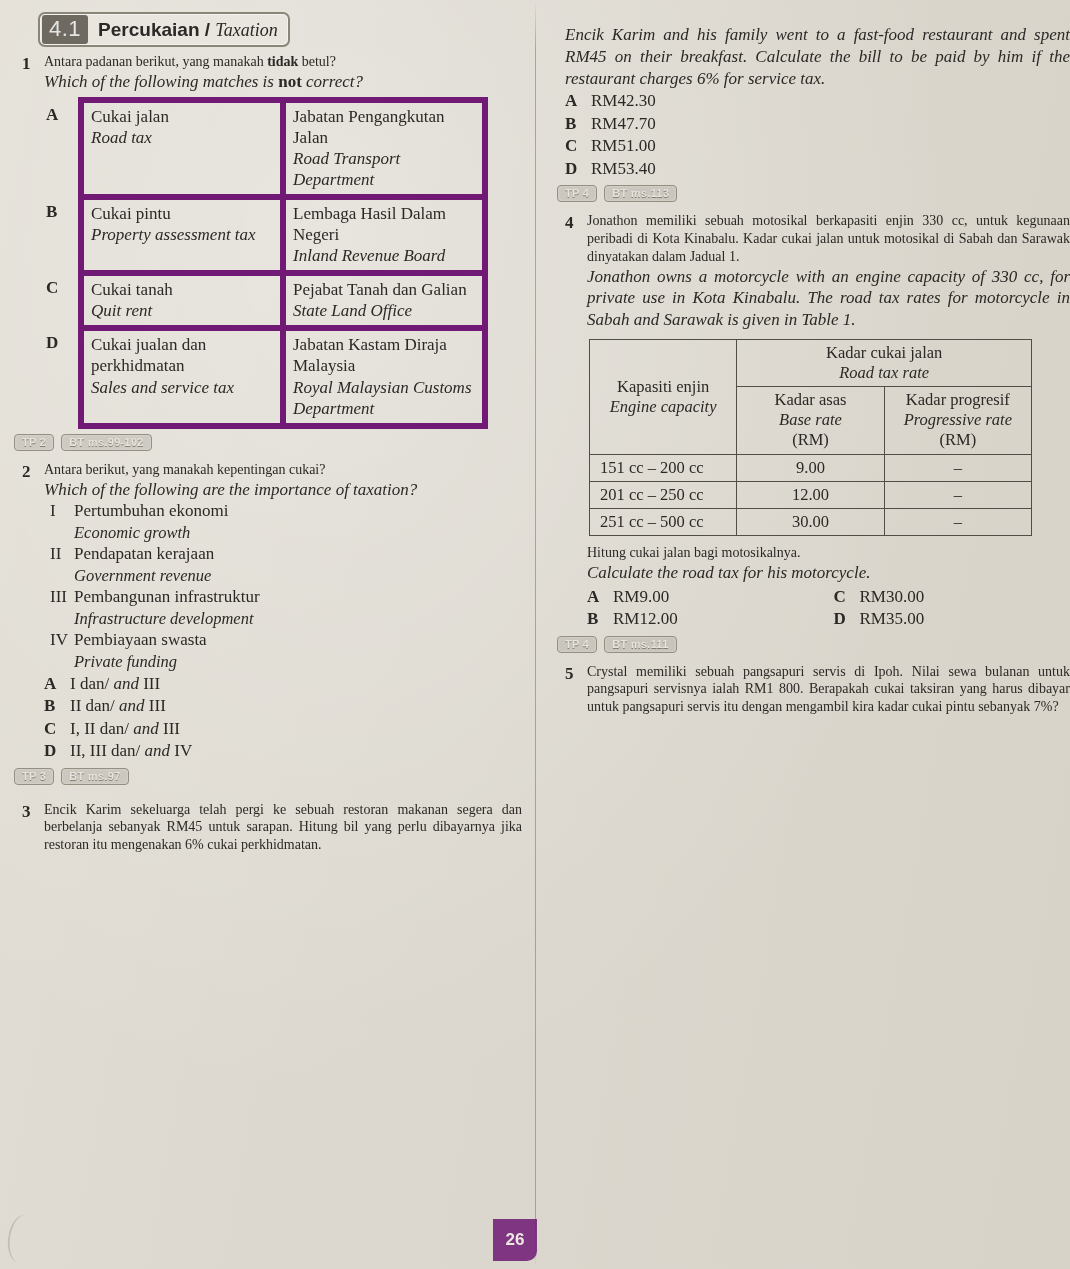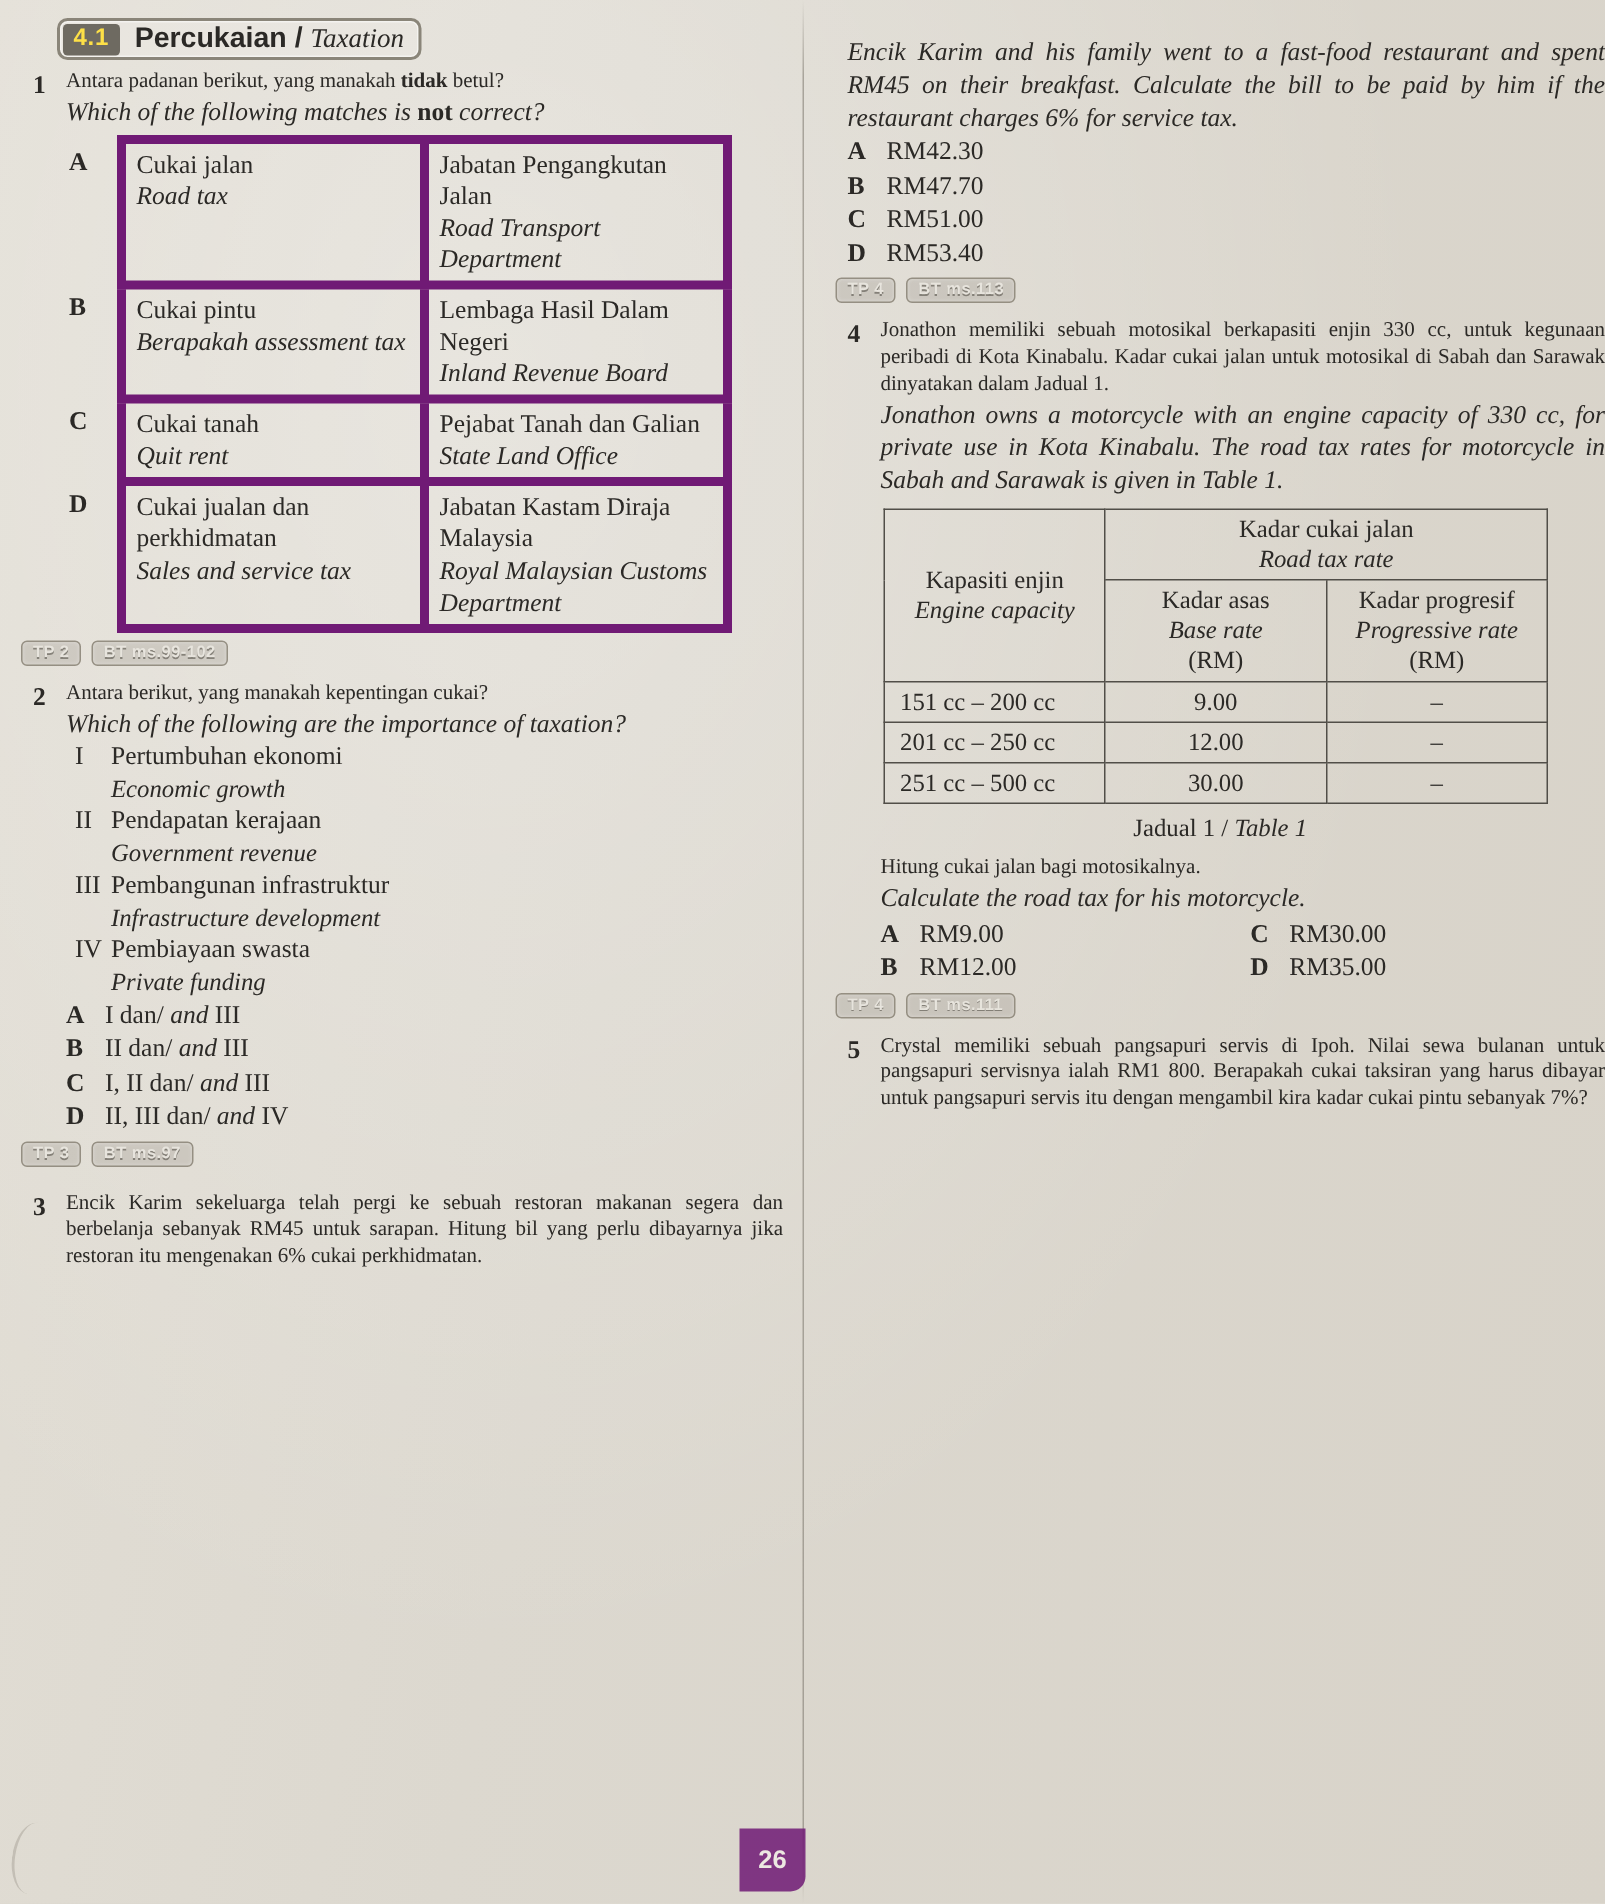--- a/index.html
+++ b/index.html
@@ -52,9 +52,9 @@
   }
   .sec-num {
     background: #6e6a61;
-    color: #fde047;
-    font-weight: bold;
-    font-size: 16px;
+    color: #e5e5e5;
+    font-weight: normal;
+    font-size: 22px;
     padding: 1px 7px 2px 7px;
     border-radius: 3px;
     letter-spacing: 0.5px;

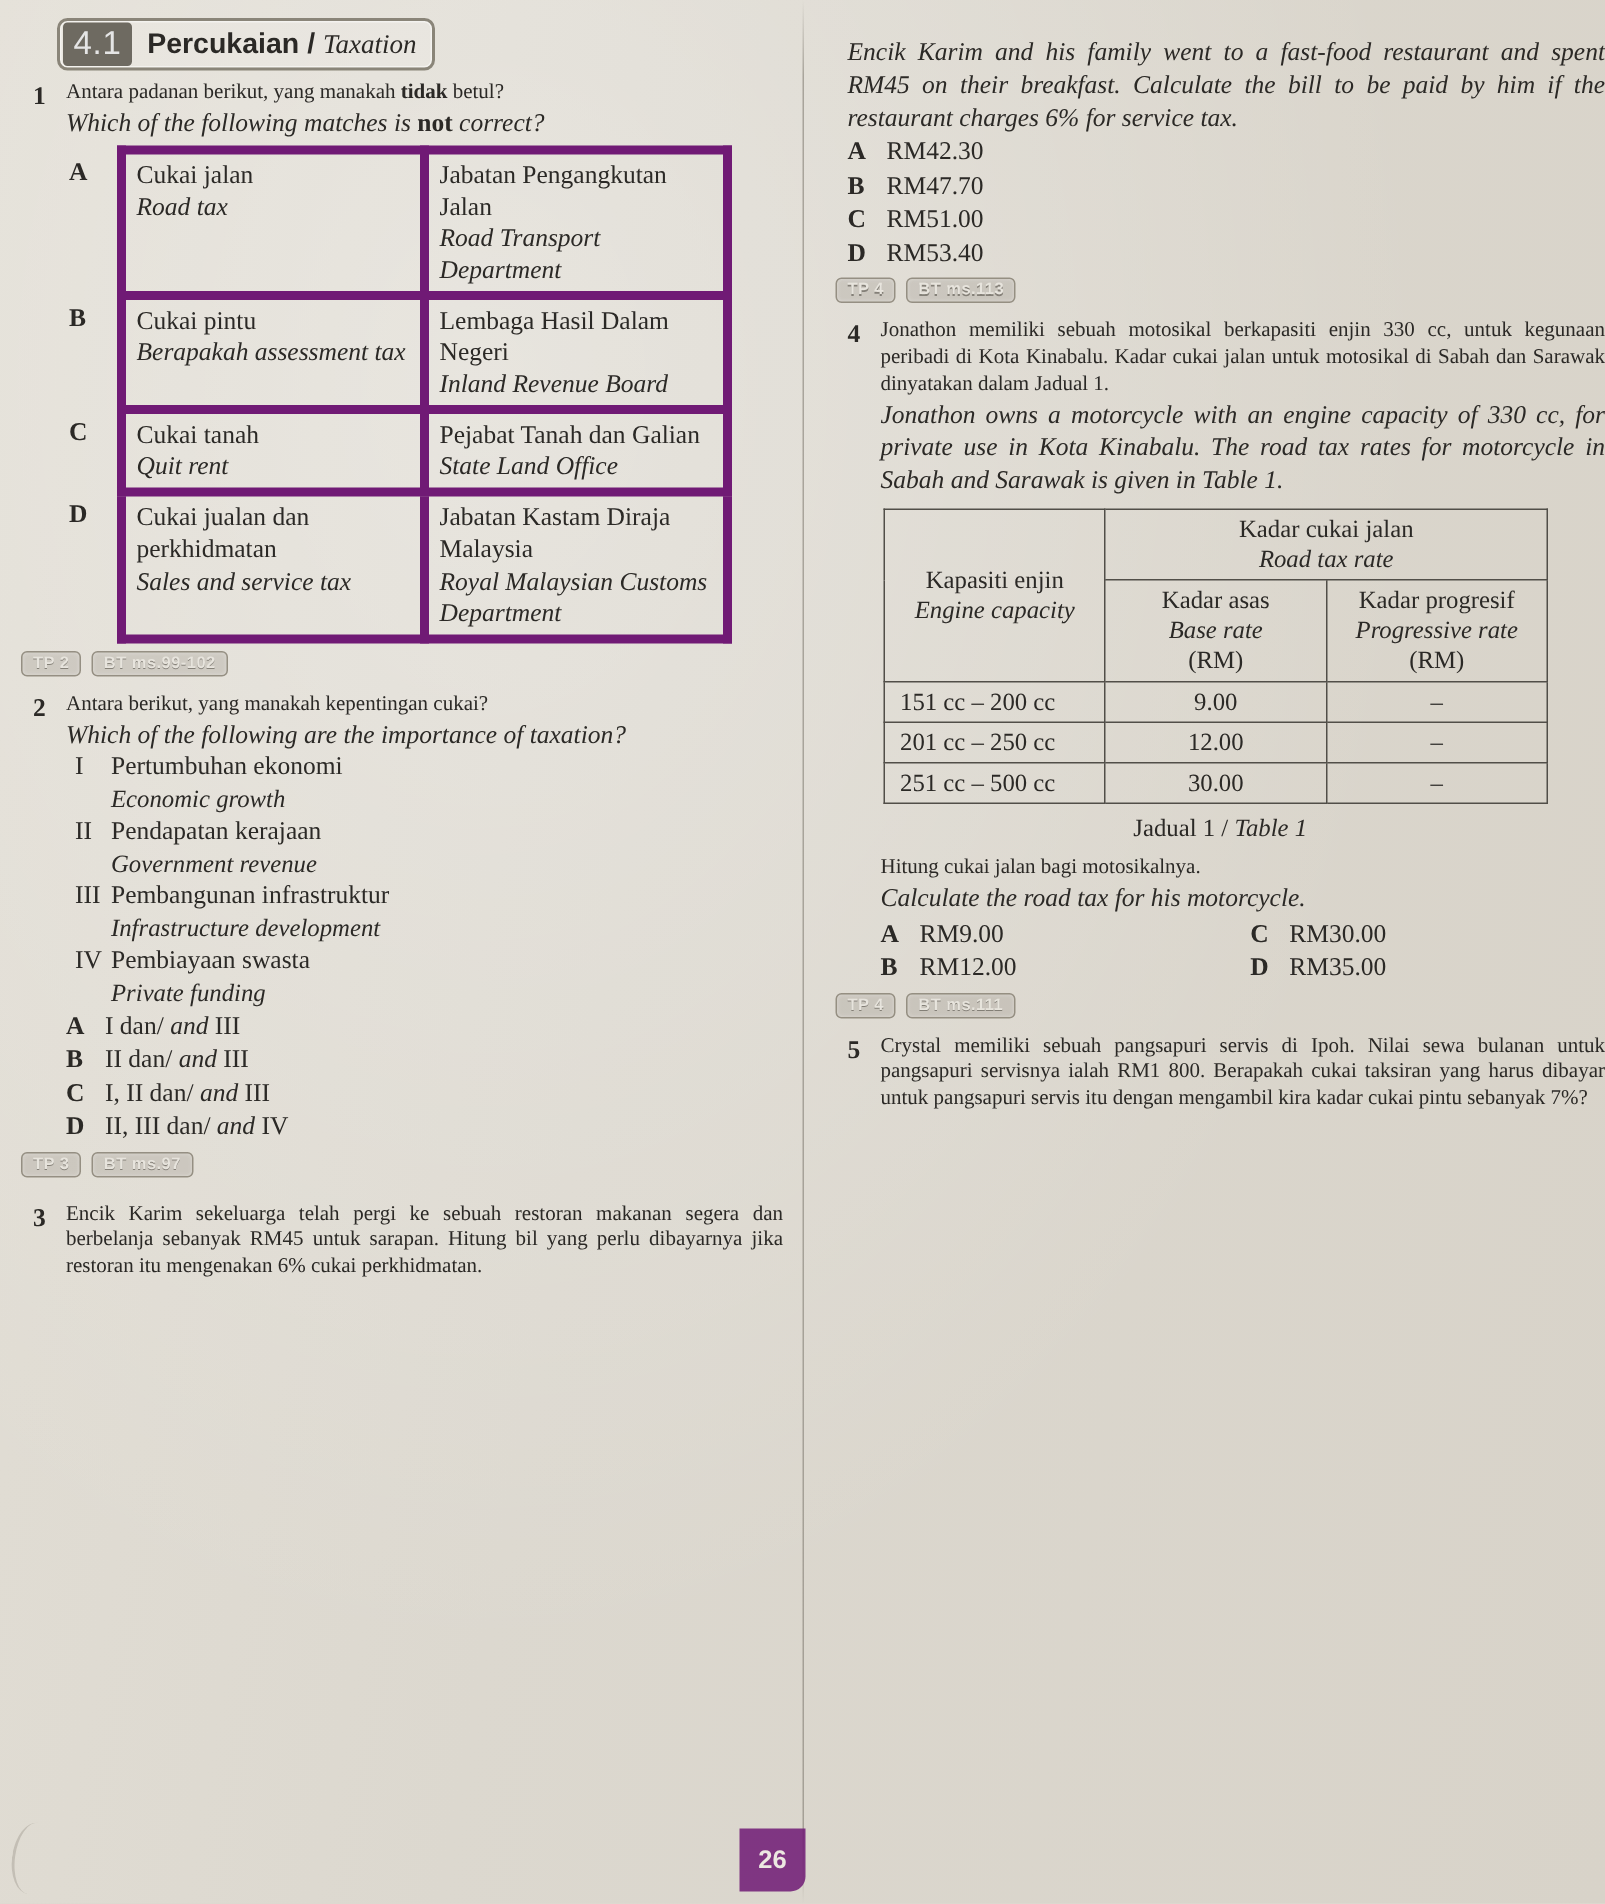--- a/index.html
+++ b/index.html
@@ -287,7 +287,7 @@
       <td class="letter">B</td>
       <td>
         <span class="tml">Cukai pintu</span>
-        <span class="ten">Berapakah assessment tax</span>
+        <span class="ten">Property assessment tax</span>
       </td>
       <td>
         <span class="tml">Lembaga Hasil Dalam Negeri</span>

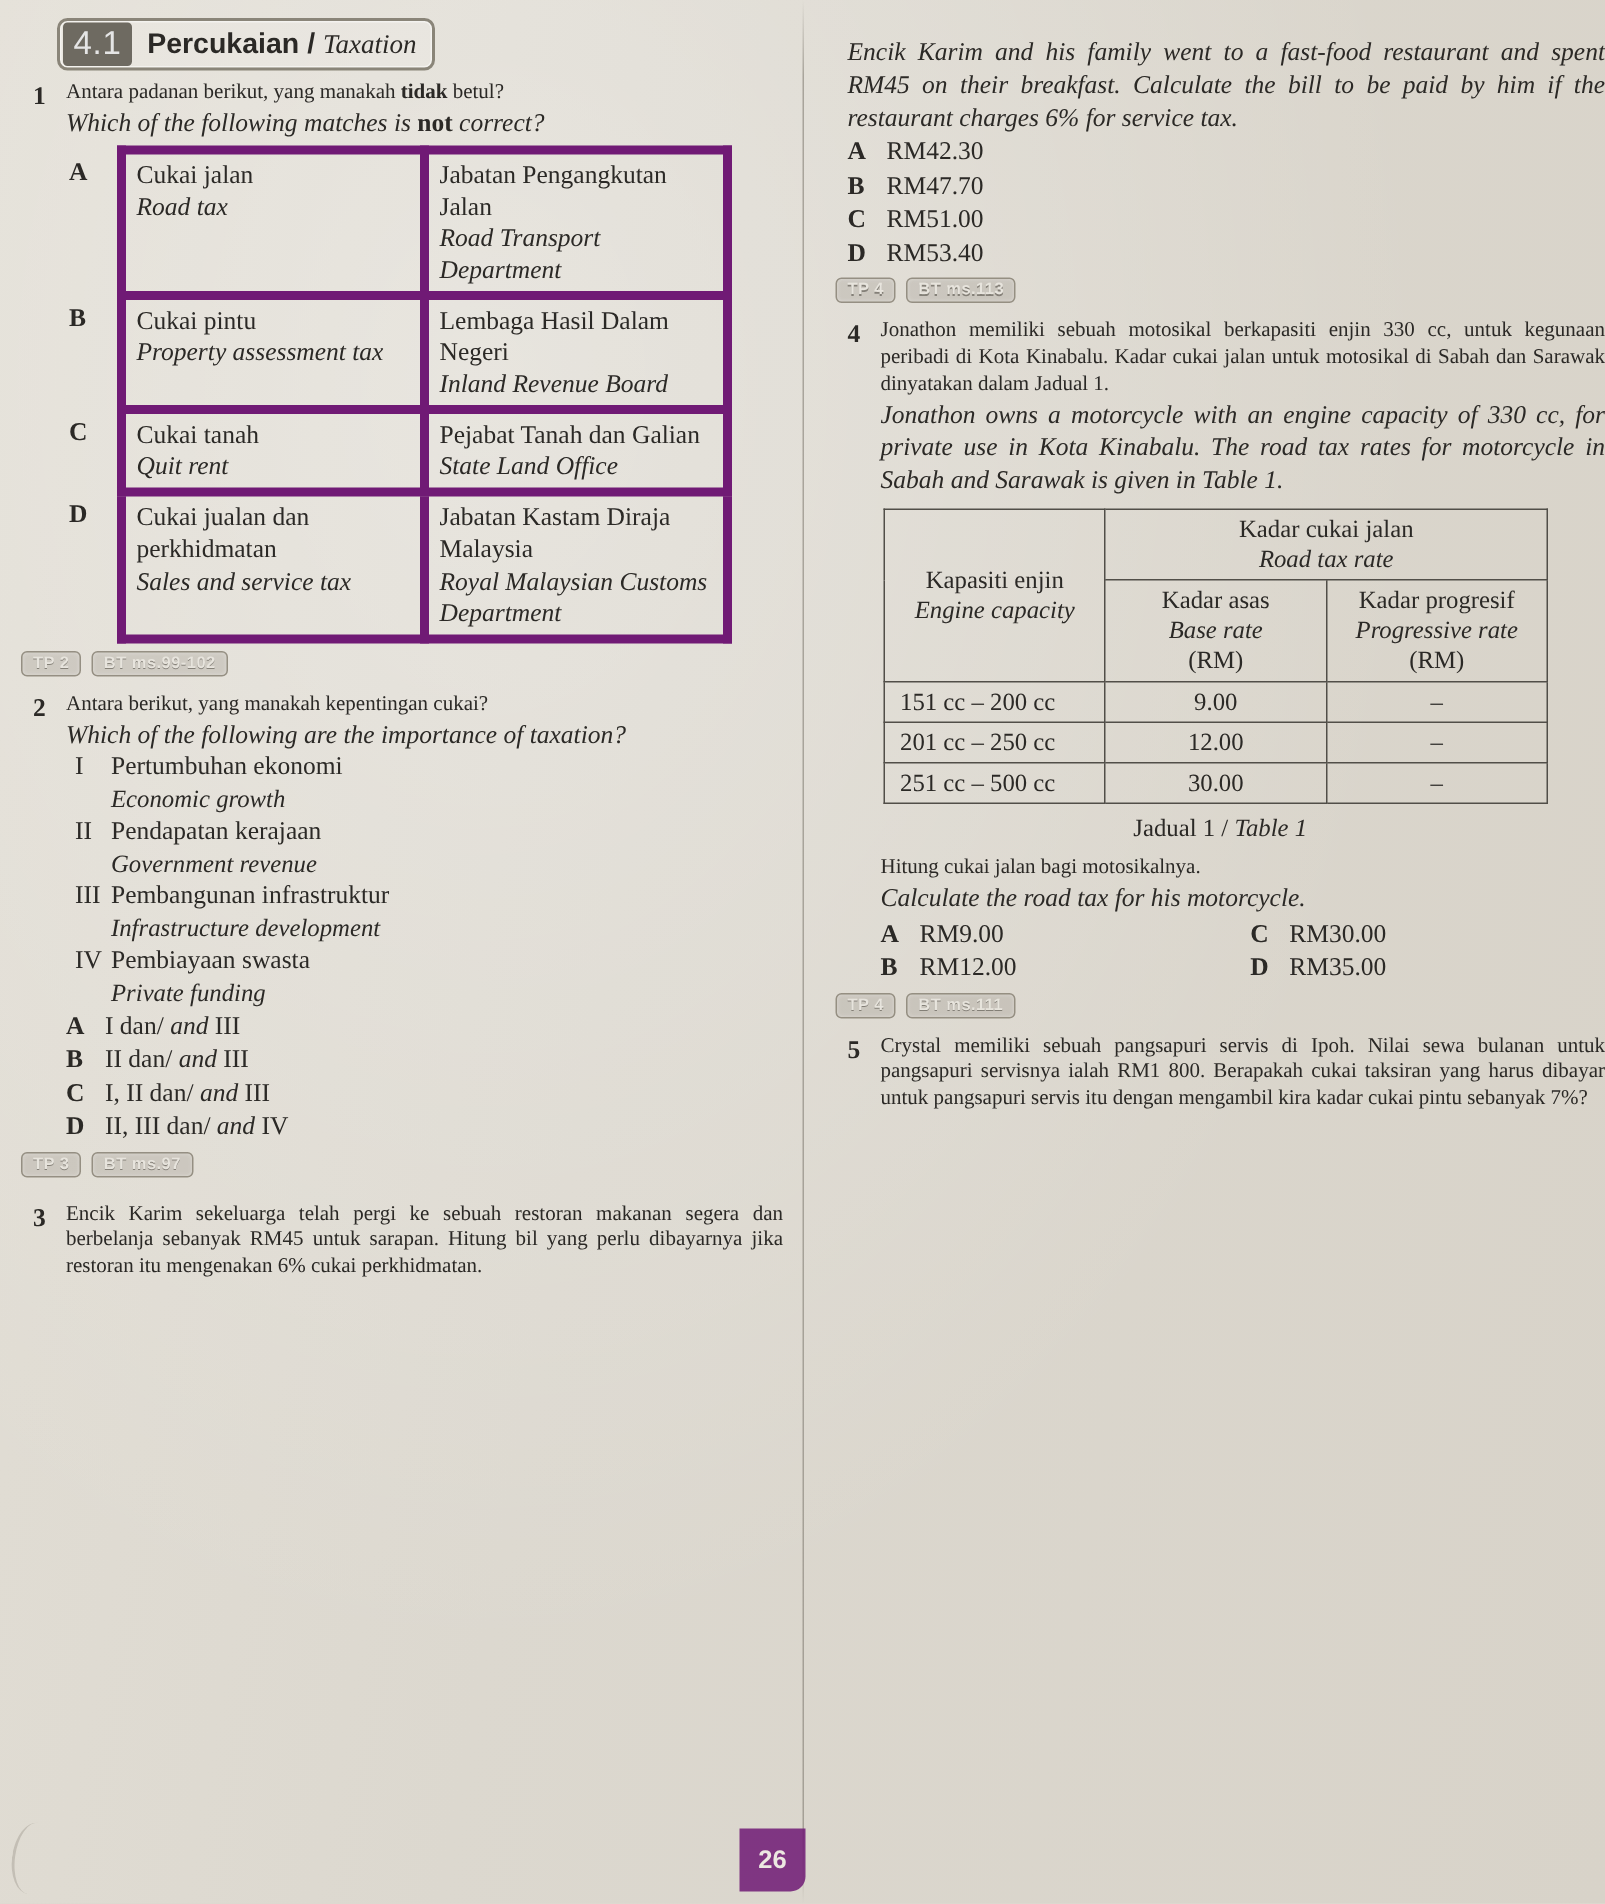--- a/index.html
+++ b/index.html
@@ -478,7 +478,6 @@
   </tbody>
     </table>
 
-  <div class="table-caption"><span>Jadual 1 / </span><i>Table 1</i></div>
 
   <div style="margin-left:30px; margin-top:8px;">
     <p class="ml nojust">Hitung cukai jalan bagi motosikalnya.</p>

